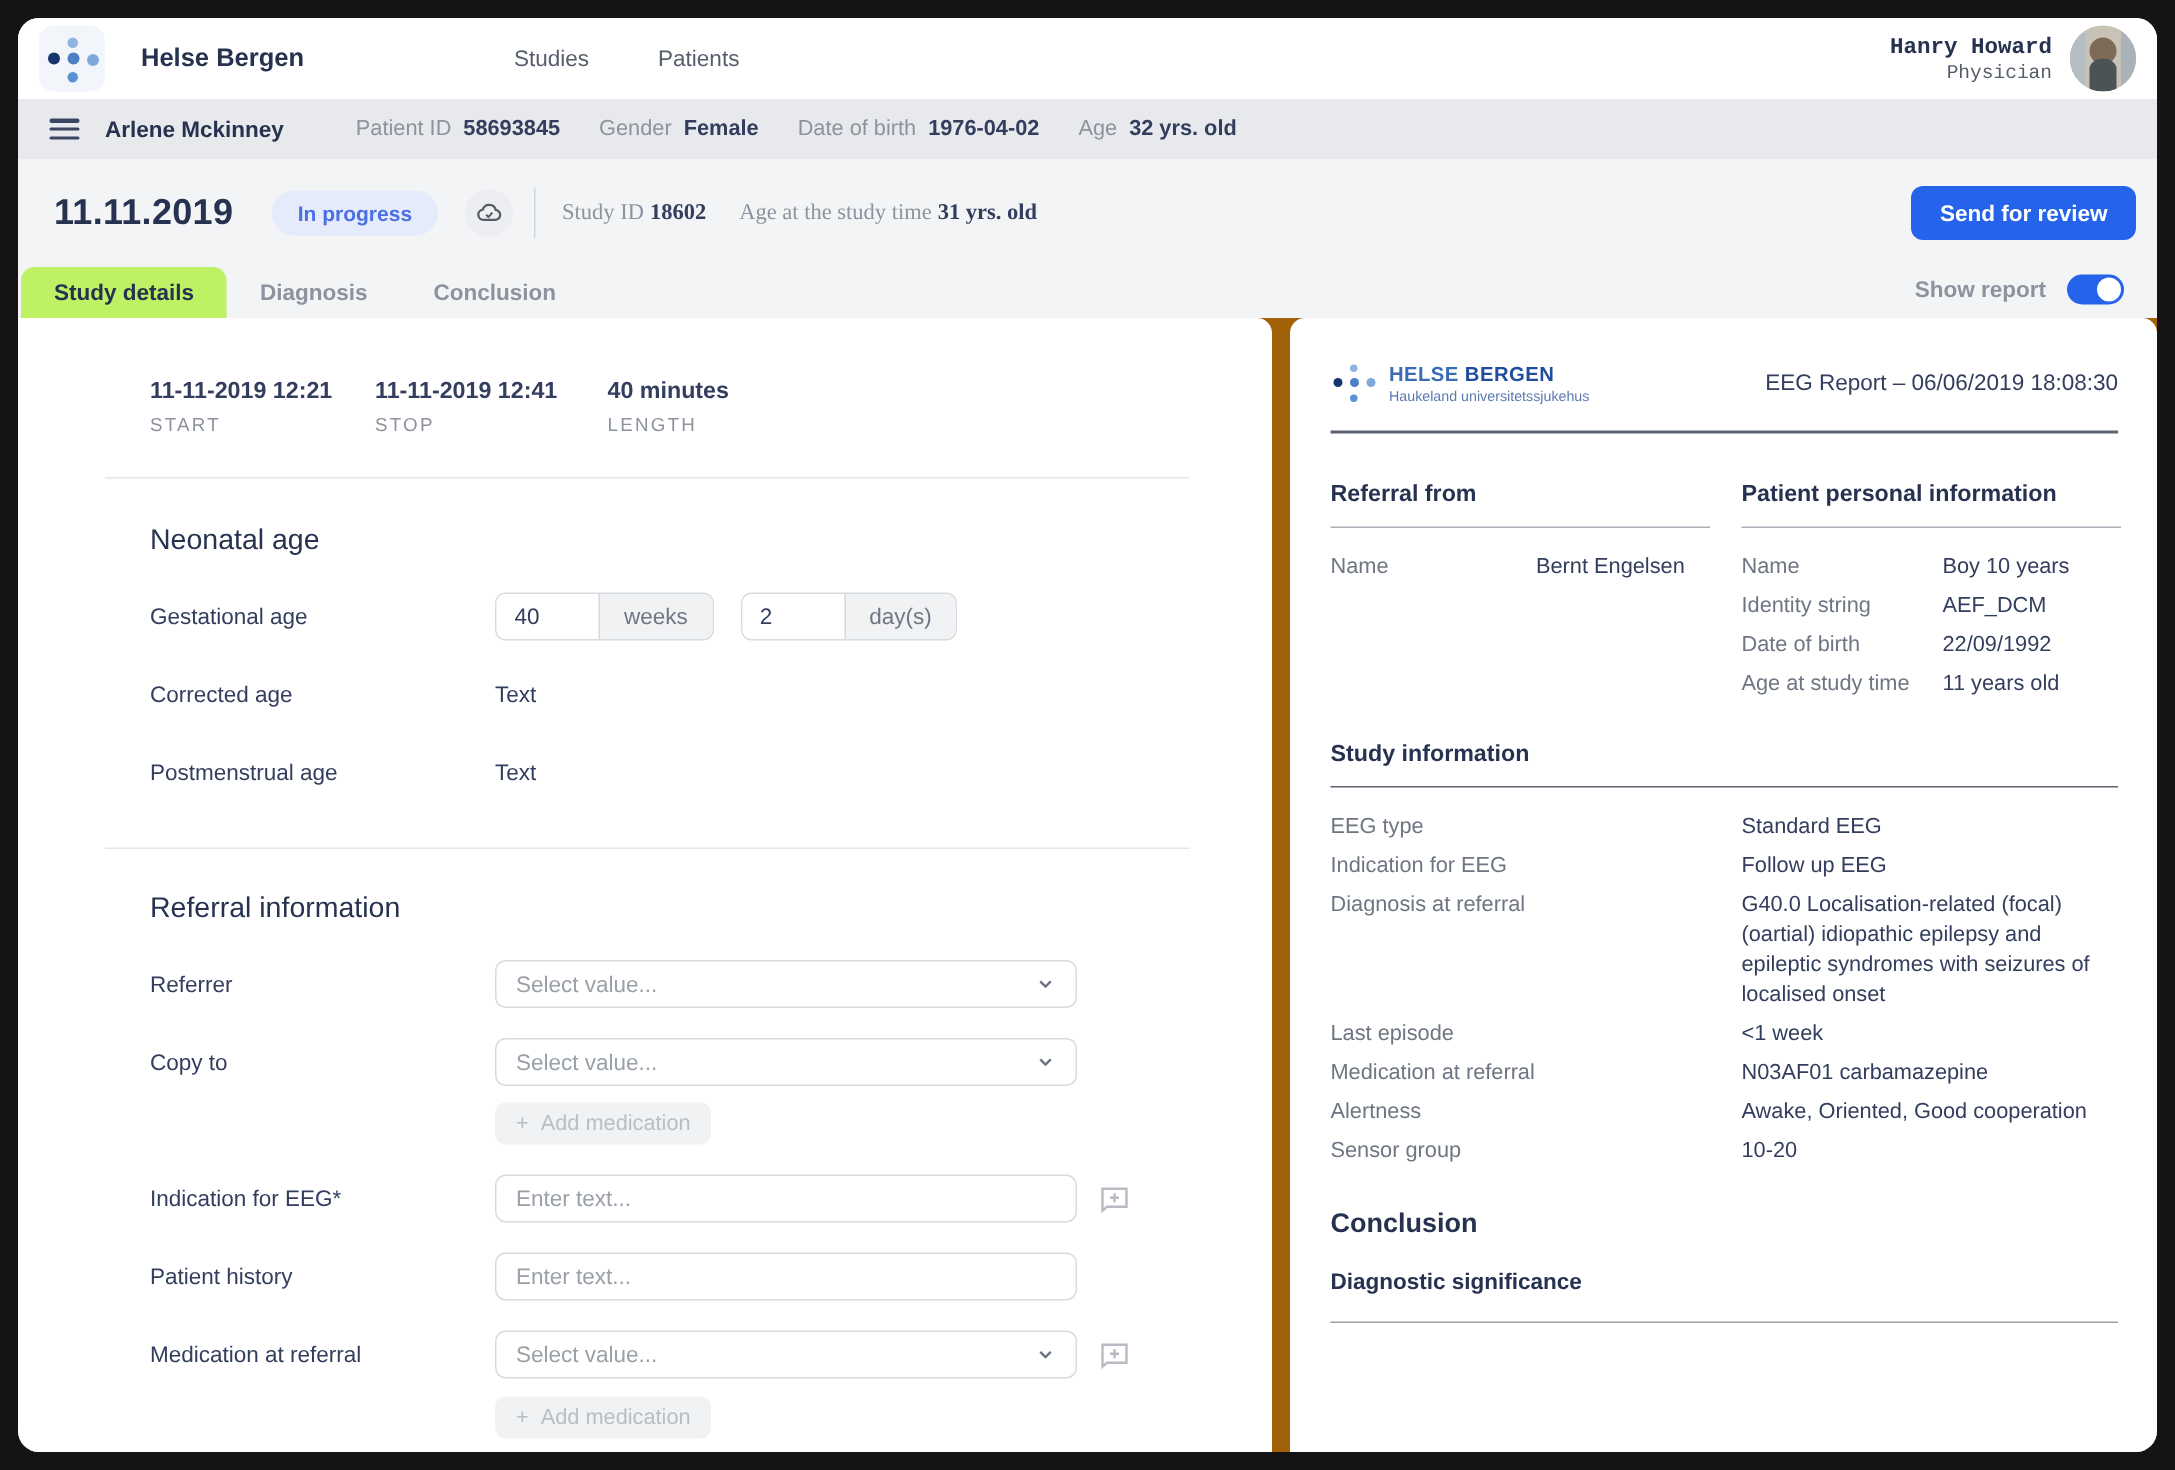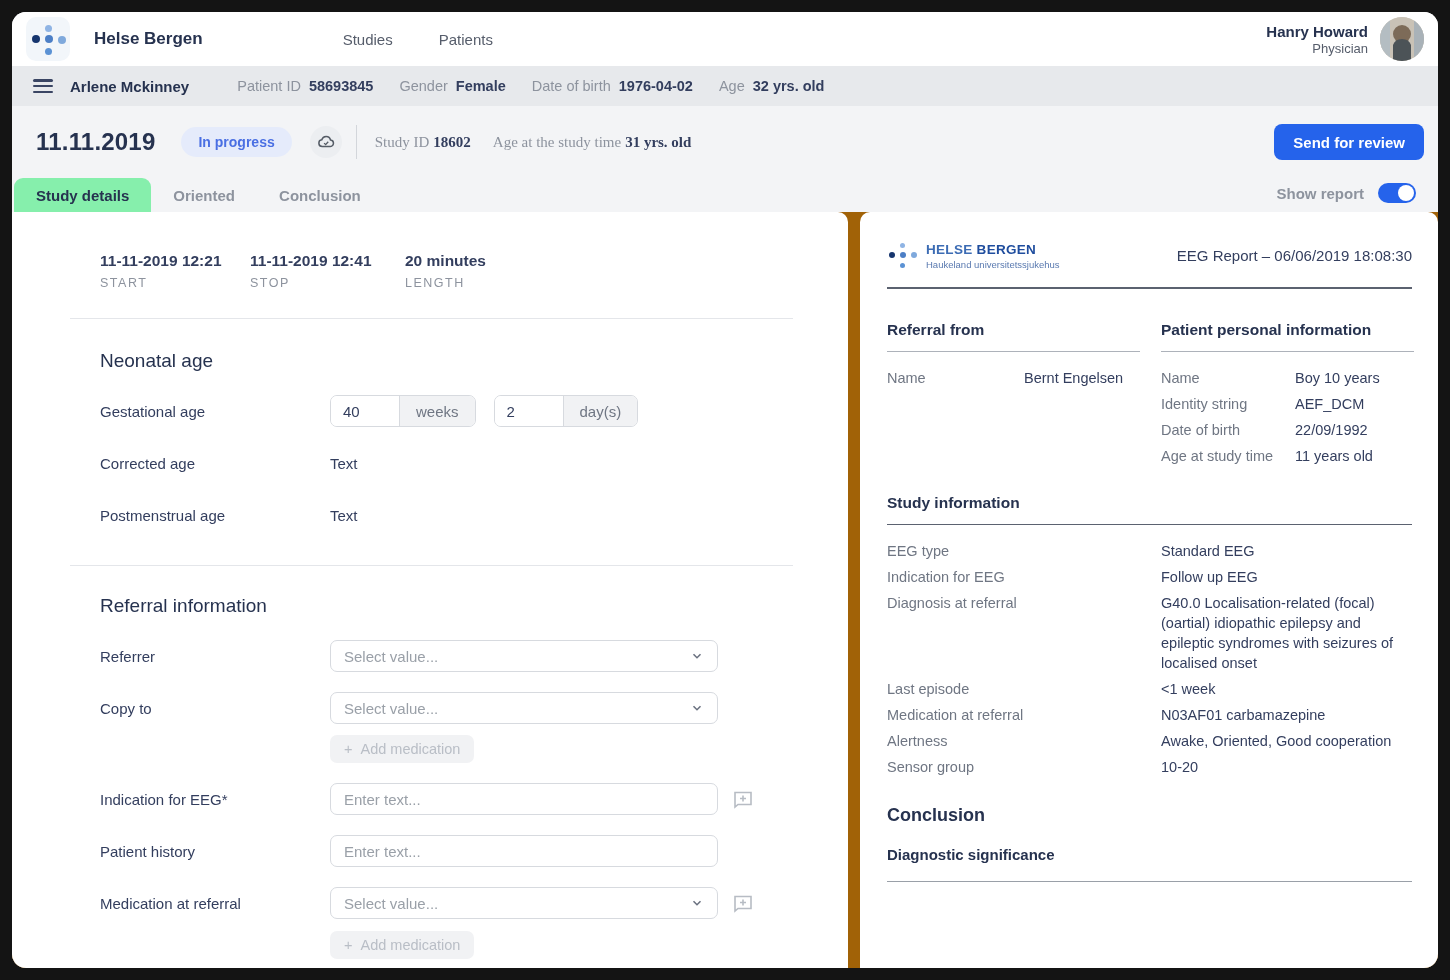--- a/index.html
+++ b/index.html
@@ -24,7 +24,7 @@
   .nav-links{display:flex;gap:46px;margin-left:140px;}
   .nav-link{font-size:15px;color:#565d6b;cursor:pointer;}
   .user-block{margin-left:auto;display:flex;align-items:center;gap:12px;margin-right:14px;}
-  .user-text{text-align:right;}
+  .user-text{text-align:right;font-family:Liberation Mono, monospace;}
   .user-name{font-size:15px;font-weight:bold;color:var(--navy-dark);}
   .user-role{font-size:13px;color:#565d6b;margin-top:1px;}
   .avatar{width:44px;height:44px;border-radius:50%;overflow:hidden;background:#cfc8bd;flex:0 0 auto;}

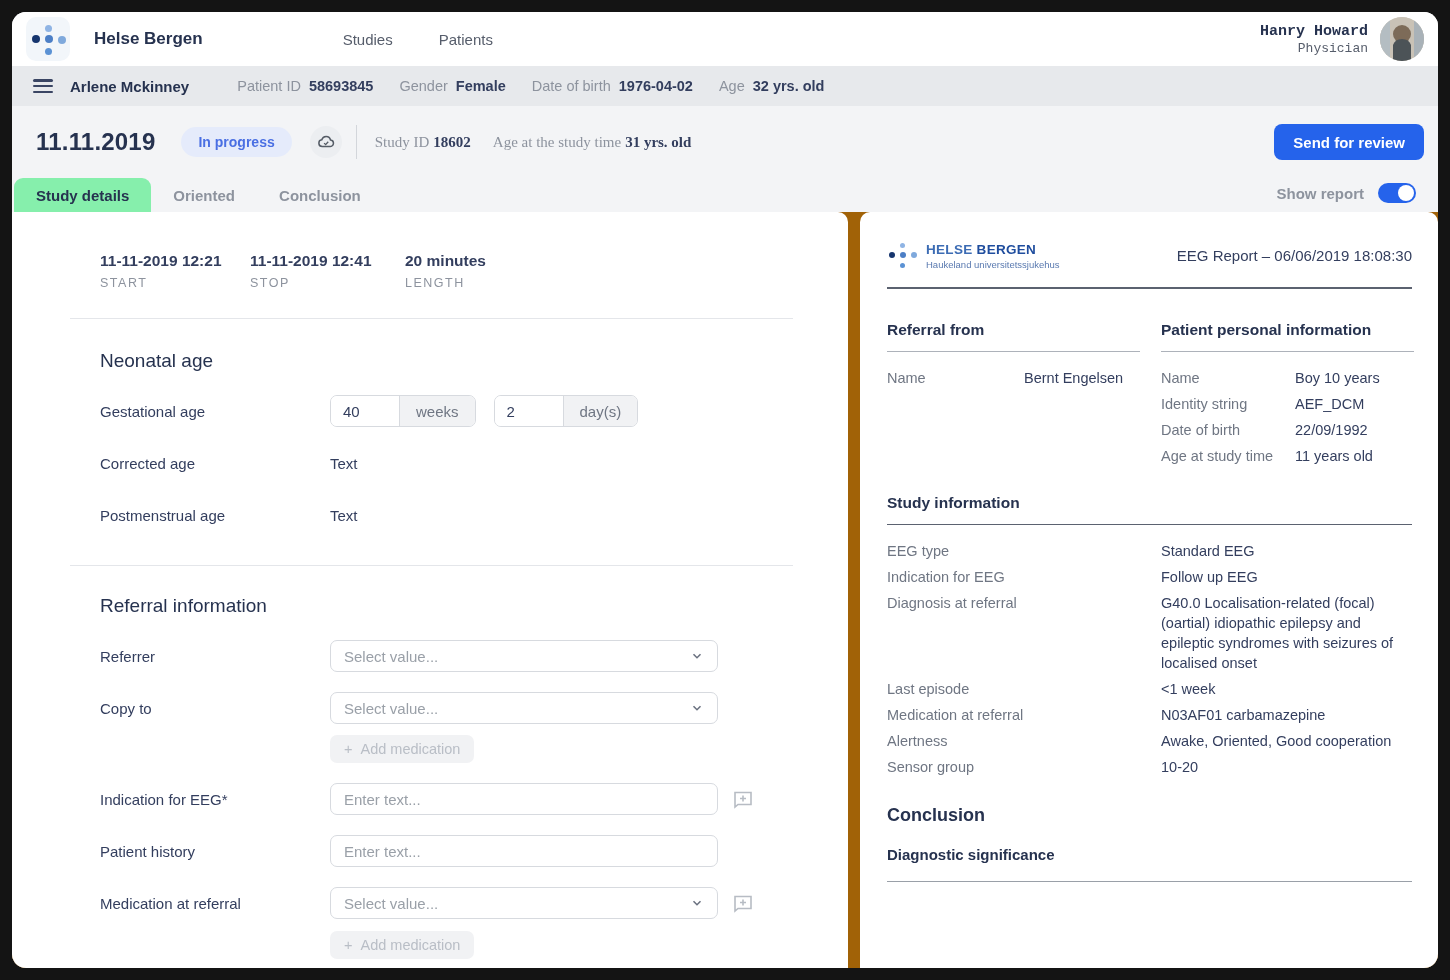--- a/index.html
+++ b/index.html
@@ -54,7 +54,7 @@
   
   .tabs-row{position:absolute;left:0;top:166px;right:0;height:34px;display:flex;align-items:flex-end;}
   .tab{font-size:15px;padding:0 22px;height:34px;display:flex;align-items:center;color:var(--gray);font-weight:600;cursor:pointer;}
-  .tab.active{background:#86efac;border-radius:9px 9px 0 0;color:var(--navy-dark);font-weight:bold;margin-left:2px;}
+  .tab.active{background:#bef264;border-radius:9px 9px 0 0;color:var(--navy-dark);font-weight:bold;margin-left:2px;}
   .show-report{margin-left:auto;display:flex;align-items:center;gap:14px;margin-right:22px;padding-bottom:9px;}
   .show-report-label{font-size:15px;font-weight:600;color:var(--gray);}
   .toggle{width:38px;height:20px;background:var(--accent);border-radius:10px;position:relative;cursor:pointer;}

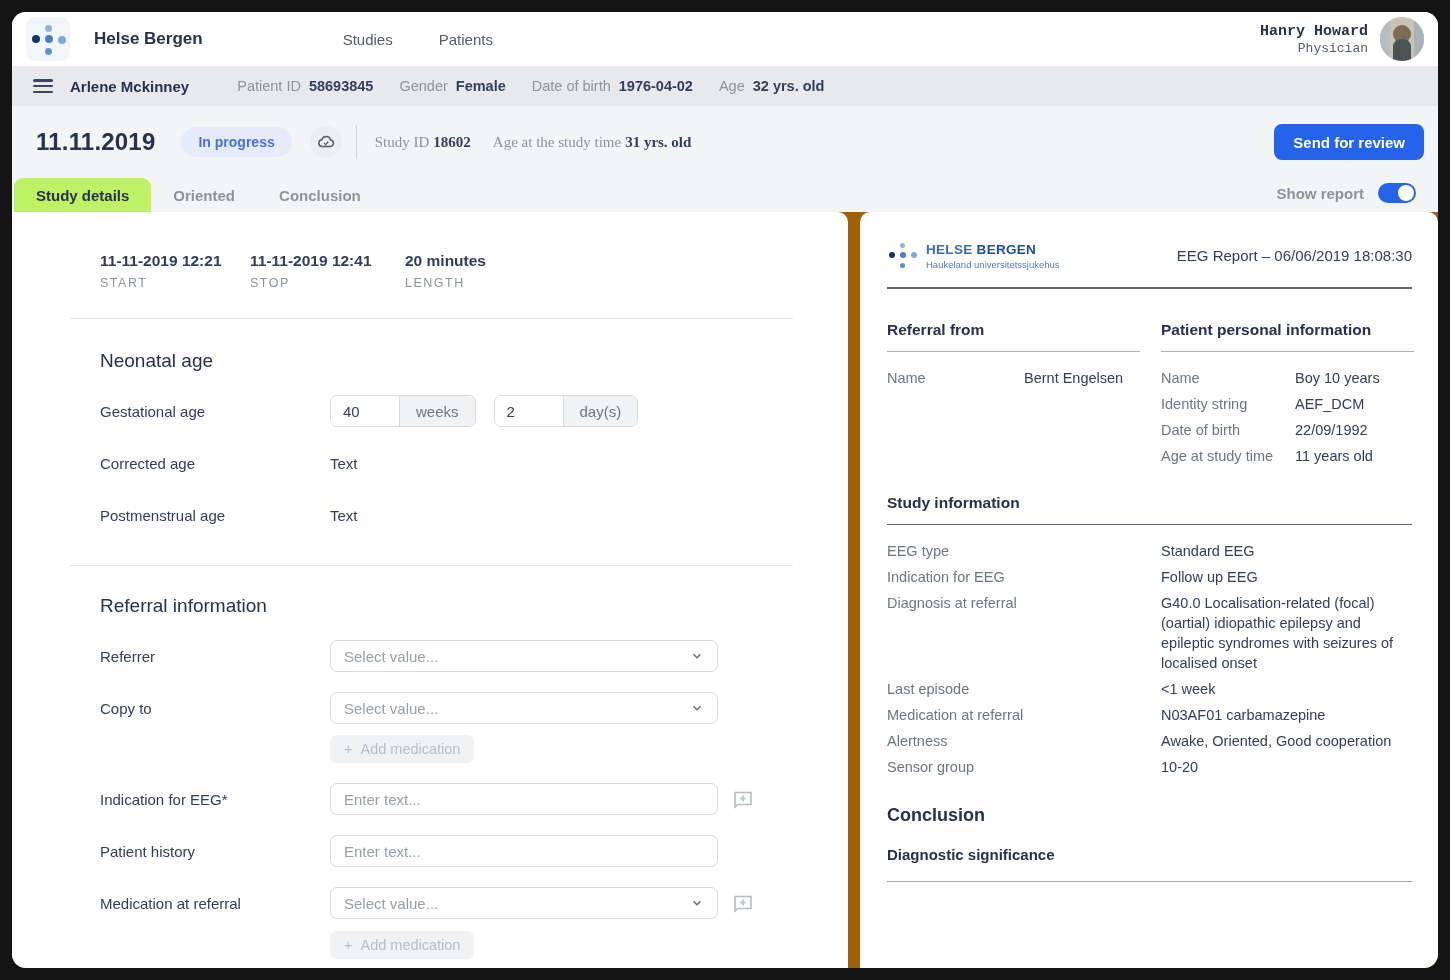--- a/index.html
+++ b/index.html
@@ -208,7 +208,7 @@
 
   <div class="tabs-row">
     <div class="tab active">Study details</div>
-    <div class="tab">Oriented</div>
+    <div class="tab">Diagnosis</div>
     <div class="tab">Conclusion</div>
     <div class="show-report">
       <span class="show-report-label">Show report</span>

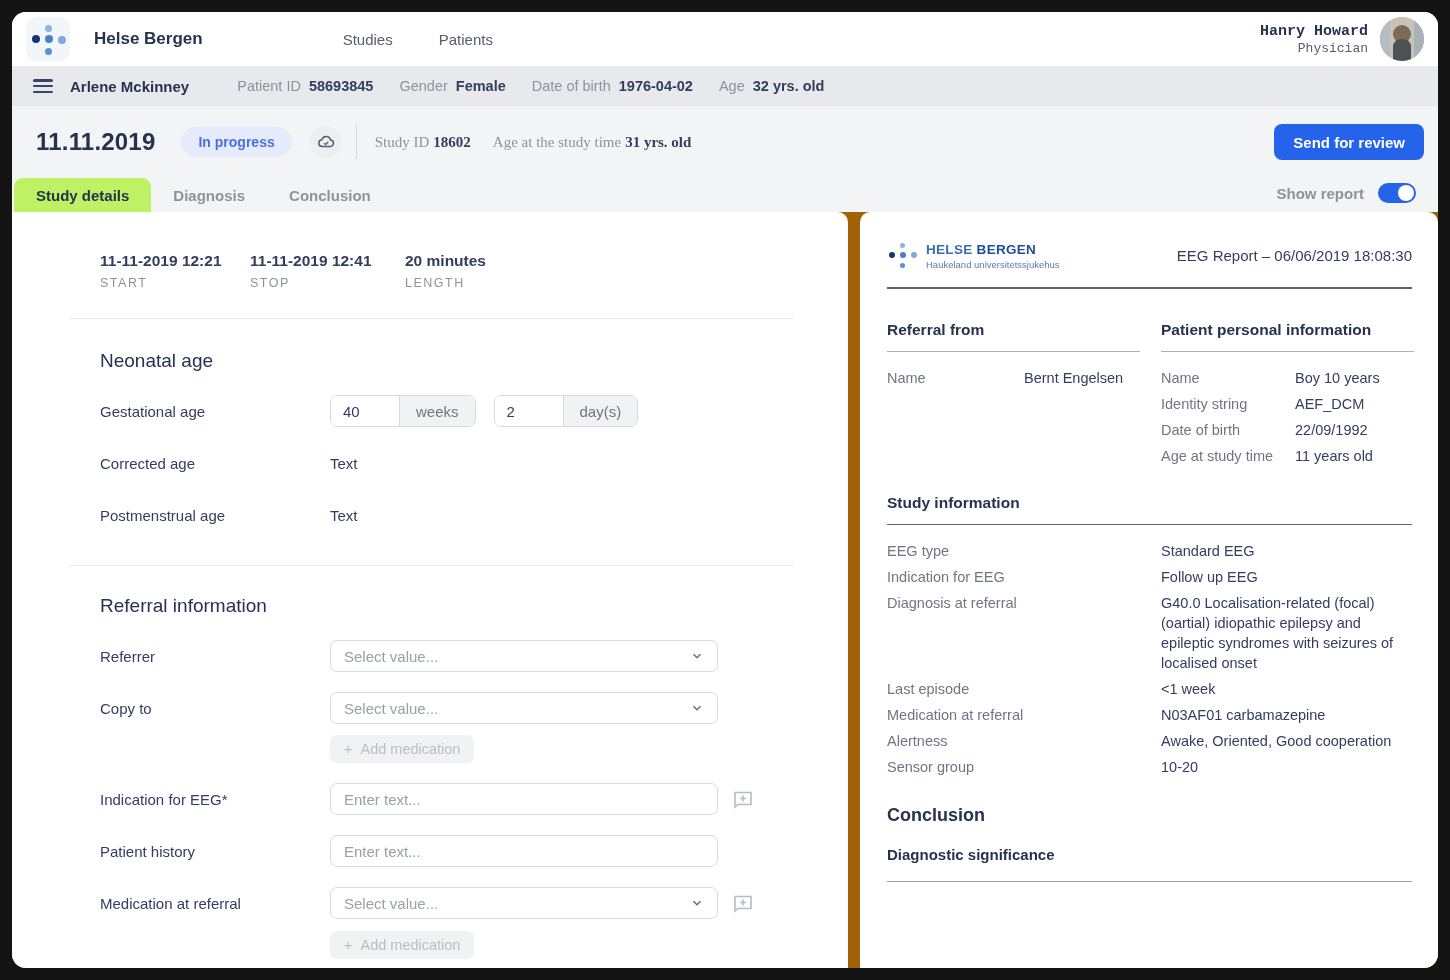--- a/index.html
+++ b/index.html
@@ -232,7 +232,7 @@
           <div class="time-label">STOP</div>
         </div>
         <div class="time-block">
-          <div class="time-value">20 minutes</div>
+          <div class="time-value">40 minutes</div>
           <div class="time-label">LENGTH</div>
         </div>
       </div>

